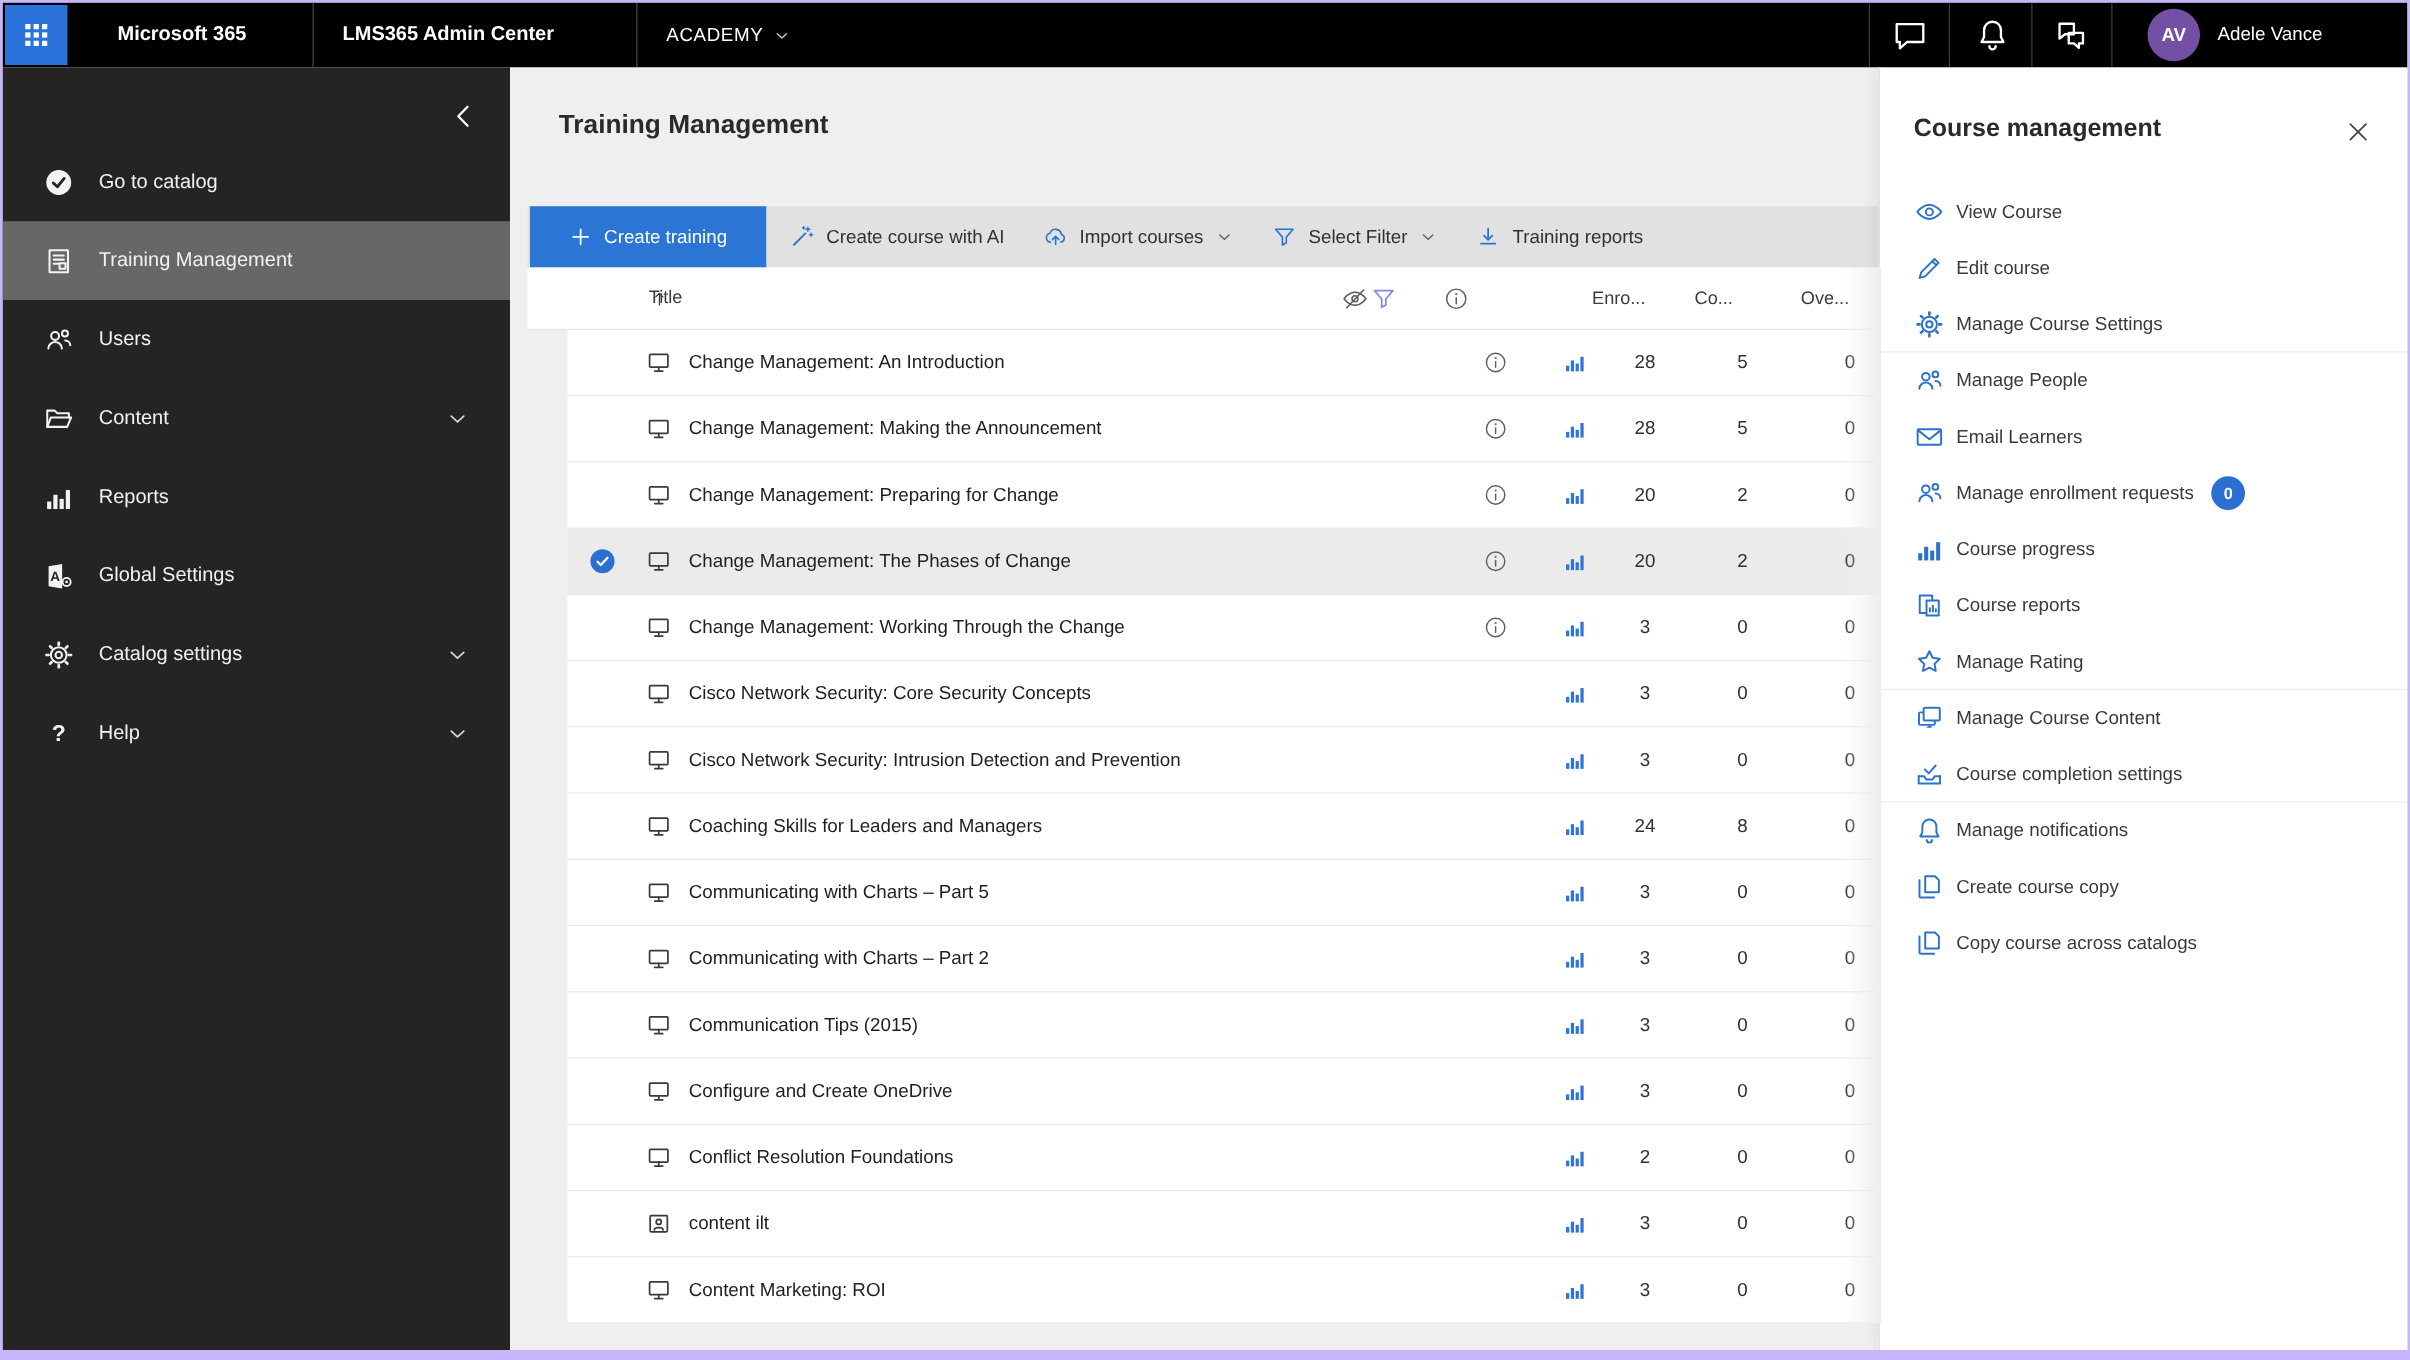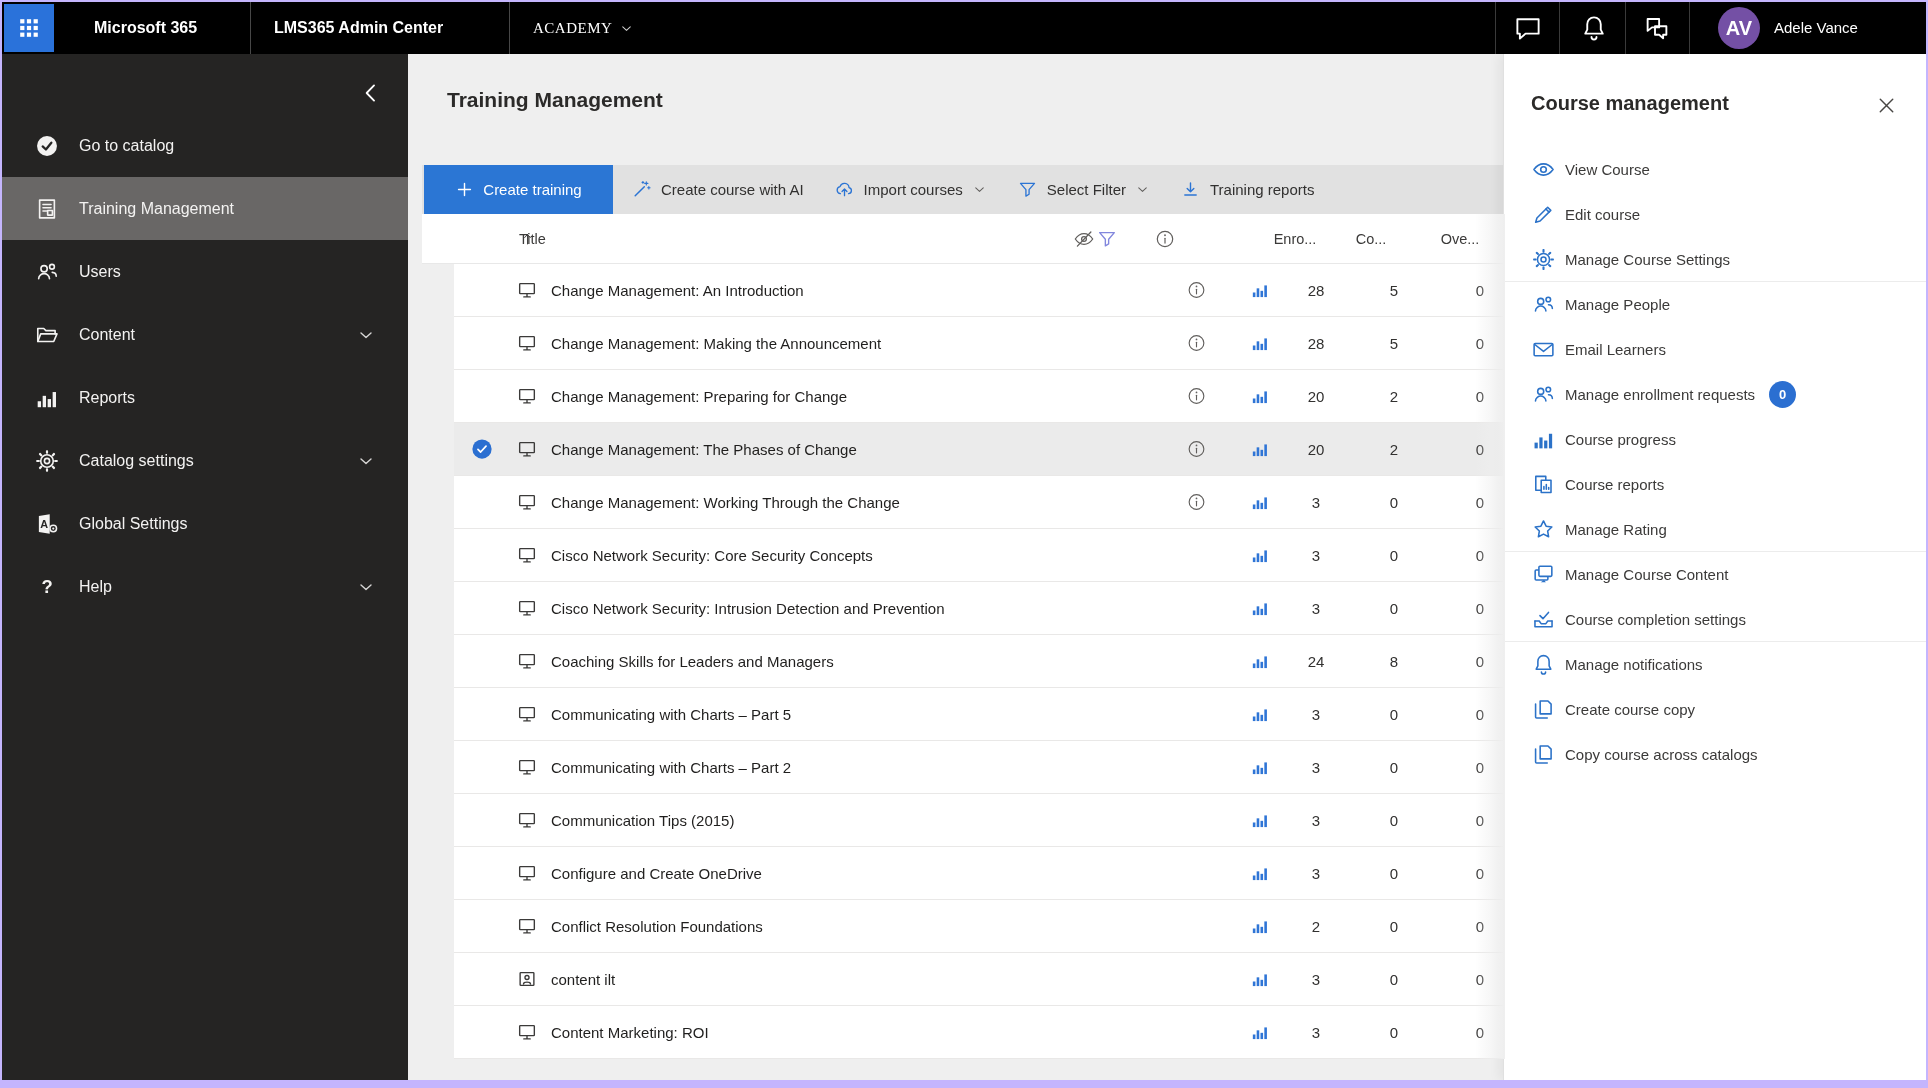--- a/index.html
+++ b/index.html
@@ -18,7 +18,7 @@
   .tb-sep{position:absolute;top:0;width:1px;height:52px;background:#474747;}
   .tb-sep.r{background:#3a3a3a;}
   .tb-tenant{position:absolute;left:531px;top:0;height:52px;display:flex;align-items:center;gap:7px;
-             font-size:15px;letter-spacing:.5px;cursor:pointer;font-family:Liberation Serif, serif;}
+             font-size:15px;letter-spacing:.5px;cursor:pointer;}
   .tb-tenant .ch{width:15px;height:15px;color:#cfcfcf;}
   .tb-ibtn{position:absolute;top:11px;width:30px;height:30px;color:#fff;cursor:pointer;}
   .avatar{position:absolute;left:1716px;top:5px;width:42px;height:42px;border-radius:50%;background:#7450a5;

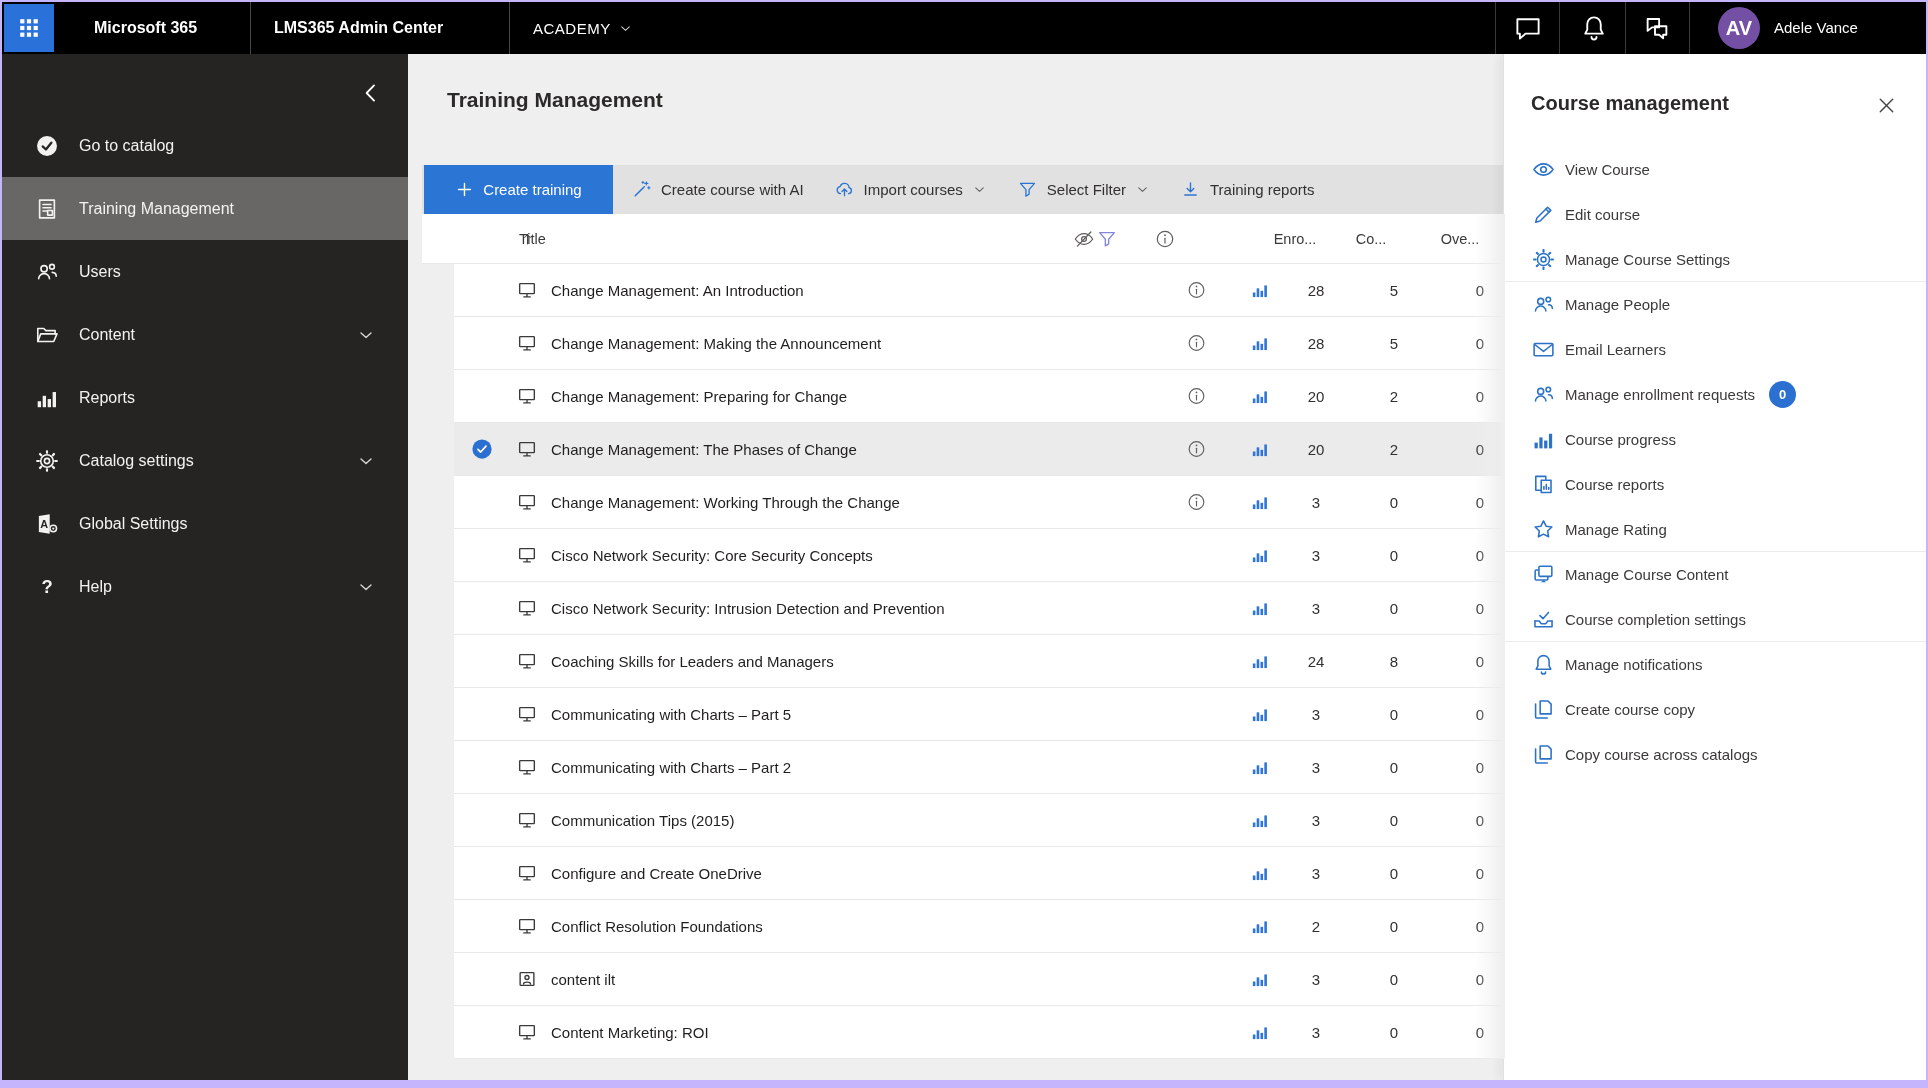--- a/index.html
+++ b/index.html
@@ -22,7 +22,7 @@
   .tb-tenant .ch{width:15px;height:15px;color:#cfcfcf;}
   .tb-ibtn{position:absolute;top:11px;width:30px;height:30px;color:#fff;cursor:pointer;}
   .avatar{position:absolute;left:1716px;top:5px;width:42px;height:42px;border-radius:50%;background:#7450a5;
-          color:#fff;font-size:20px;font-weight:700;display:flex;align-items:center;justify-content:center;cursor:pointer;}
+          color:#fff;font-size:15px;font-weight:700;display:flex;align-items:center;justify-content:center;cursor:pointer;}
   .tb-name{position:absolute;left:1772px;top:0;height:52px;line-height:52px;font-size:15px;cursor:pointer;}
 
   

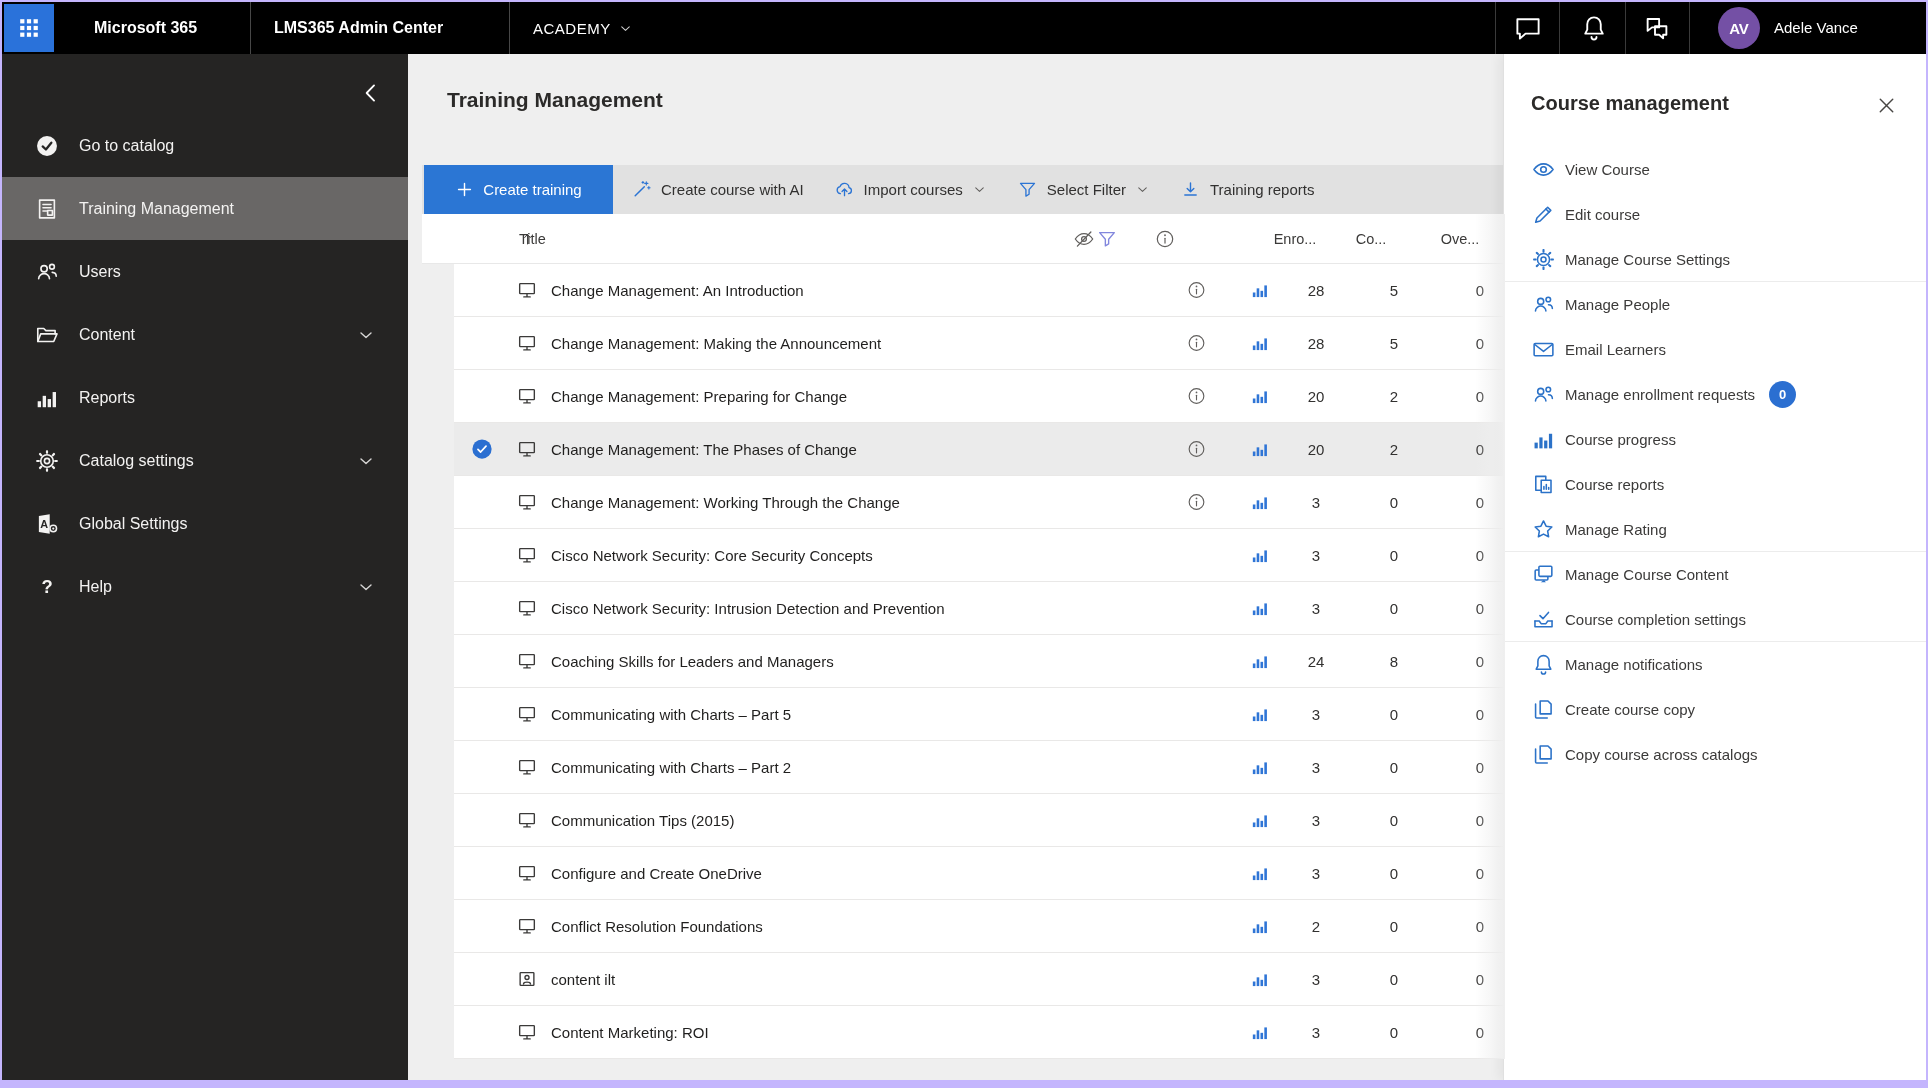--- a/index.html
+++ b/index.html
@@ -434,24 +434,24 @@
           <div class="side-item">
     <span class="si-ic">
               <svg class="ic">
+                <use href="#i-app-a"></use>
+              </svg>
+            </span>
+    <span class="si-label">Global Settings</span>
+    <span class="si-ch" style="visibility: hidden;">
+              <svg class="ic">
+                <use href="#i-chevron-down"></use>
+              </svg>
+            </span>
+  </div>
+          <div class="side-item">
+    <span class="si-ic">
+              <svg class="ic">
                 <use href="#i-gear"></use>
               </svg>
             </span>
     <span class="si-label">Catalog settings</span>
     <span class="si-ch" style="visibility: visible;">
-              <svg class="ic">
-                <use href="#i-chevron-down"></use>
-              </svg>
-            </span>
-  </div>
-          <div class="side-item">
-    <span class="si-ic">
-              <svg class="ic">
-                <use href="#i-app-a"></use>
-              </svg>
-            </span>
-    <span class="si-label">Global Settings</span>
-    <span class="si-ch" style="visibility: hidden;">
               <svg class="ic">
                 <use href="#i-chevron-down"></use>
               </svg>

